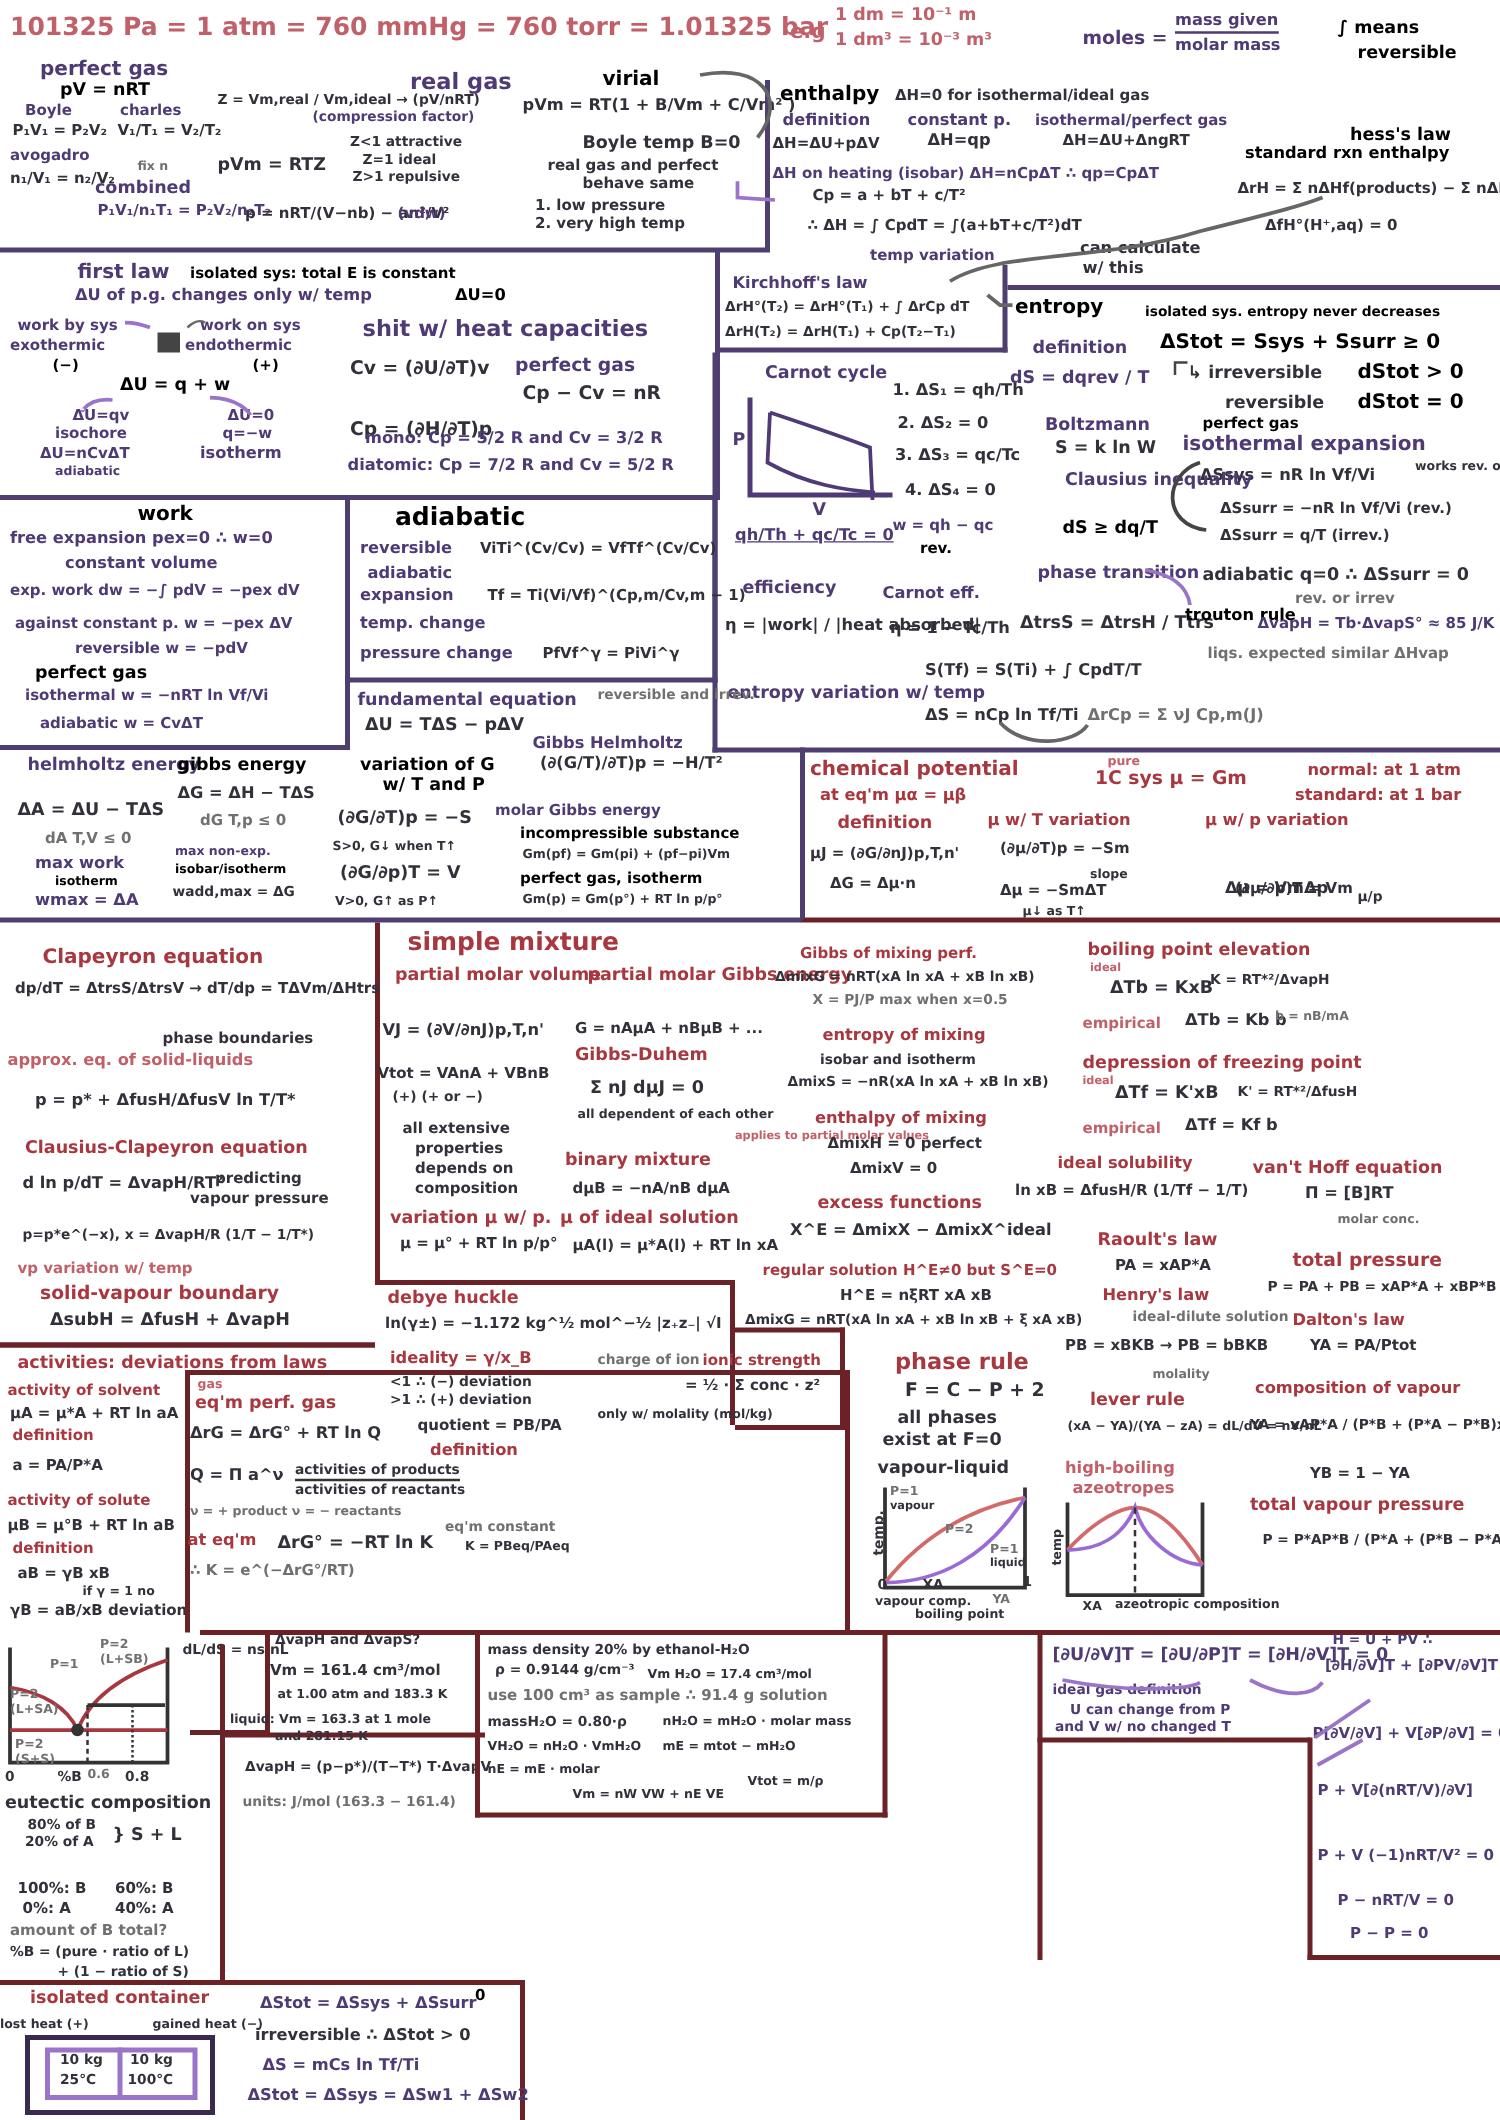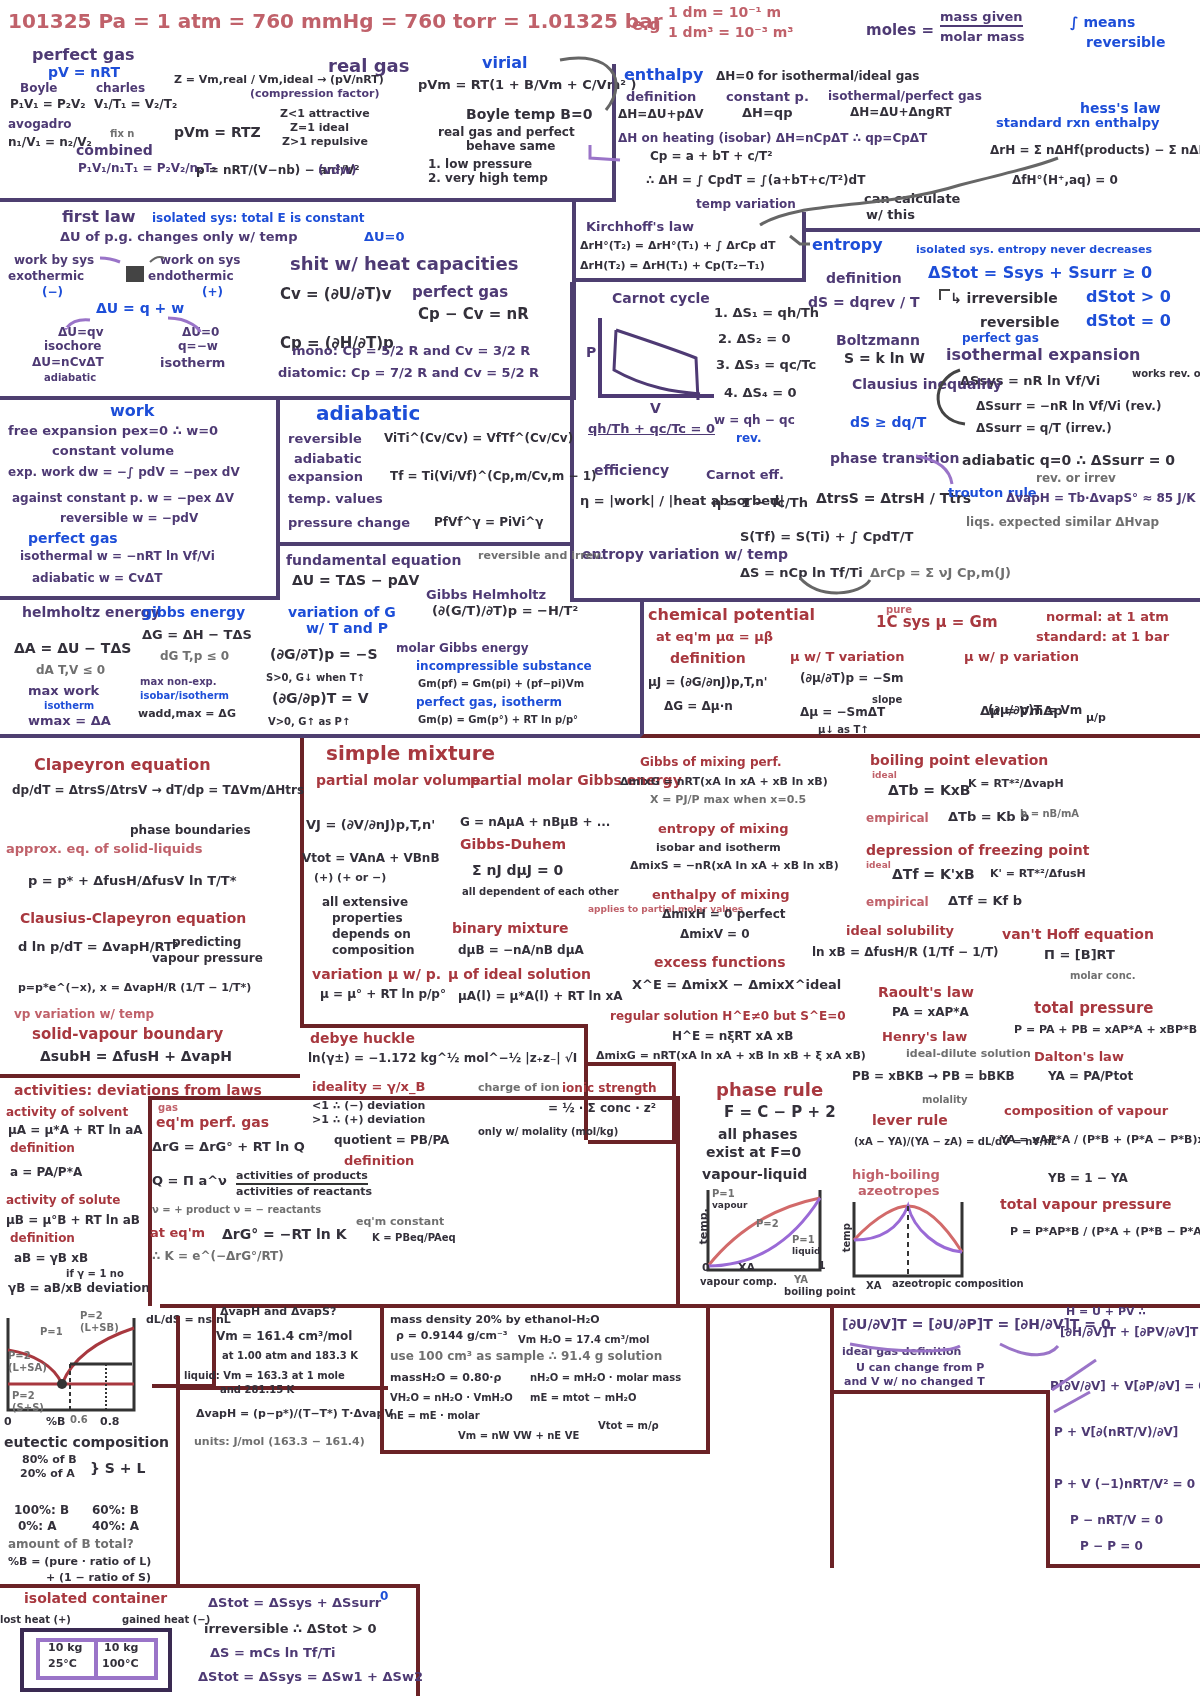--- a/index.html
+++ b/index.html
@@ -8,7 +8,7 @@
   .red{color:#c0616a;}
   .dred{color:#a8383f;}
   .pur{color:#4e3a74;}
-  .lpur{color:#1d4ed8;}
+  .lpur{color:#000000;}
   .dk{color:#33303a;}
   .gr{color:#707070;}
   .box{position:absolute;border:4px solid #4e3f70;box-sizing:border-box;}

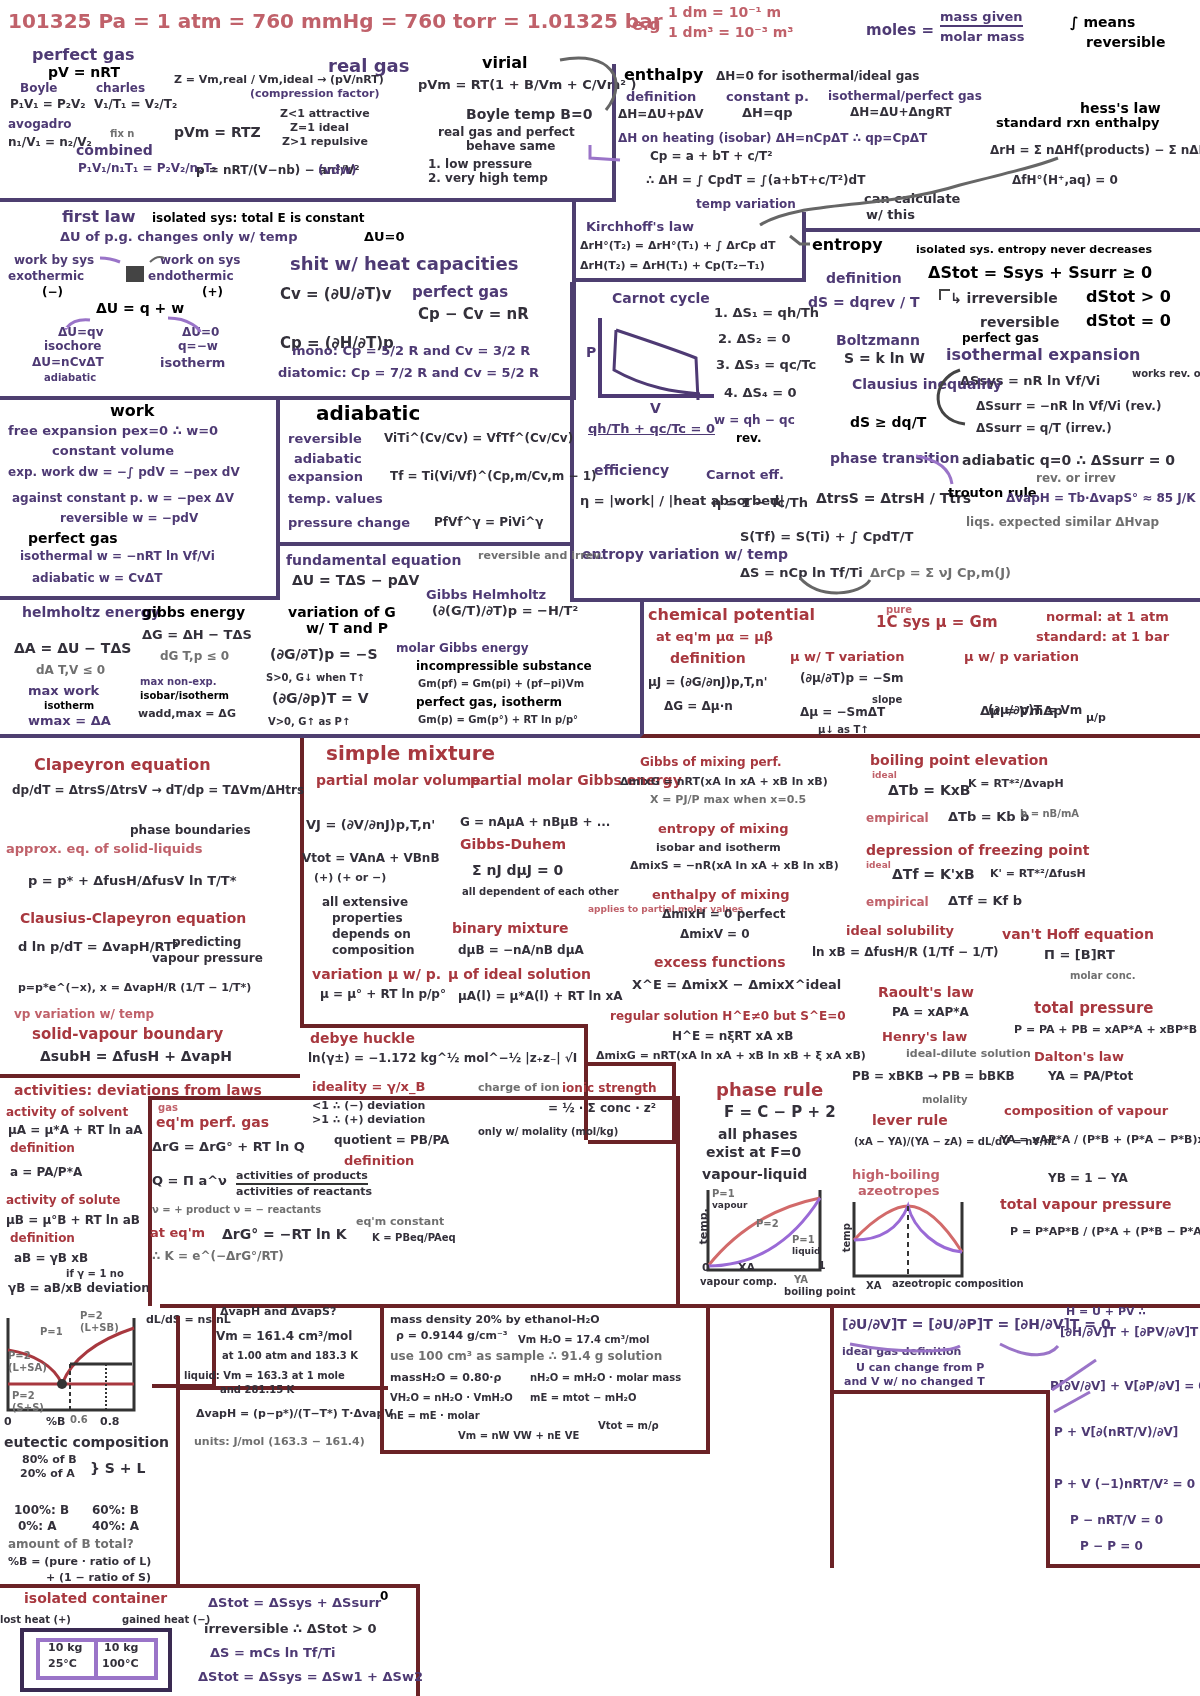--- a/index.html
+++ b/index.html
@@ -204,7 +204,7 @@
 <div class="t pur s13" style="left:294px;top:452px;">adiabatic</div>
 <div class="t pur s13" style="left:288px;top:470px;">expansion</div>
 <div class="t dk s12" style="left:390px;top:470px;">Tf = Ti(Vi/Vf)^(Cp,m/Cv,m − 1)</div>
-<div class="t pur s13" style="left:288px;top:492px;">temp. values</div>
+<div class="t pur s13" style="left:288px;top:492px;">temp. change</div>
 <div class="t pur s13" style="left:288px;top:516px;">pressure change</div>
 <div class="t dk s12" style="left:434px;top:516px;">PfVf^γ = PiVi^γ</div>
 

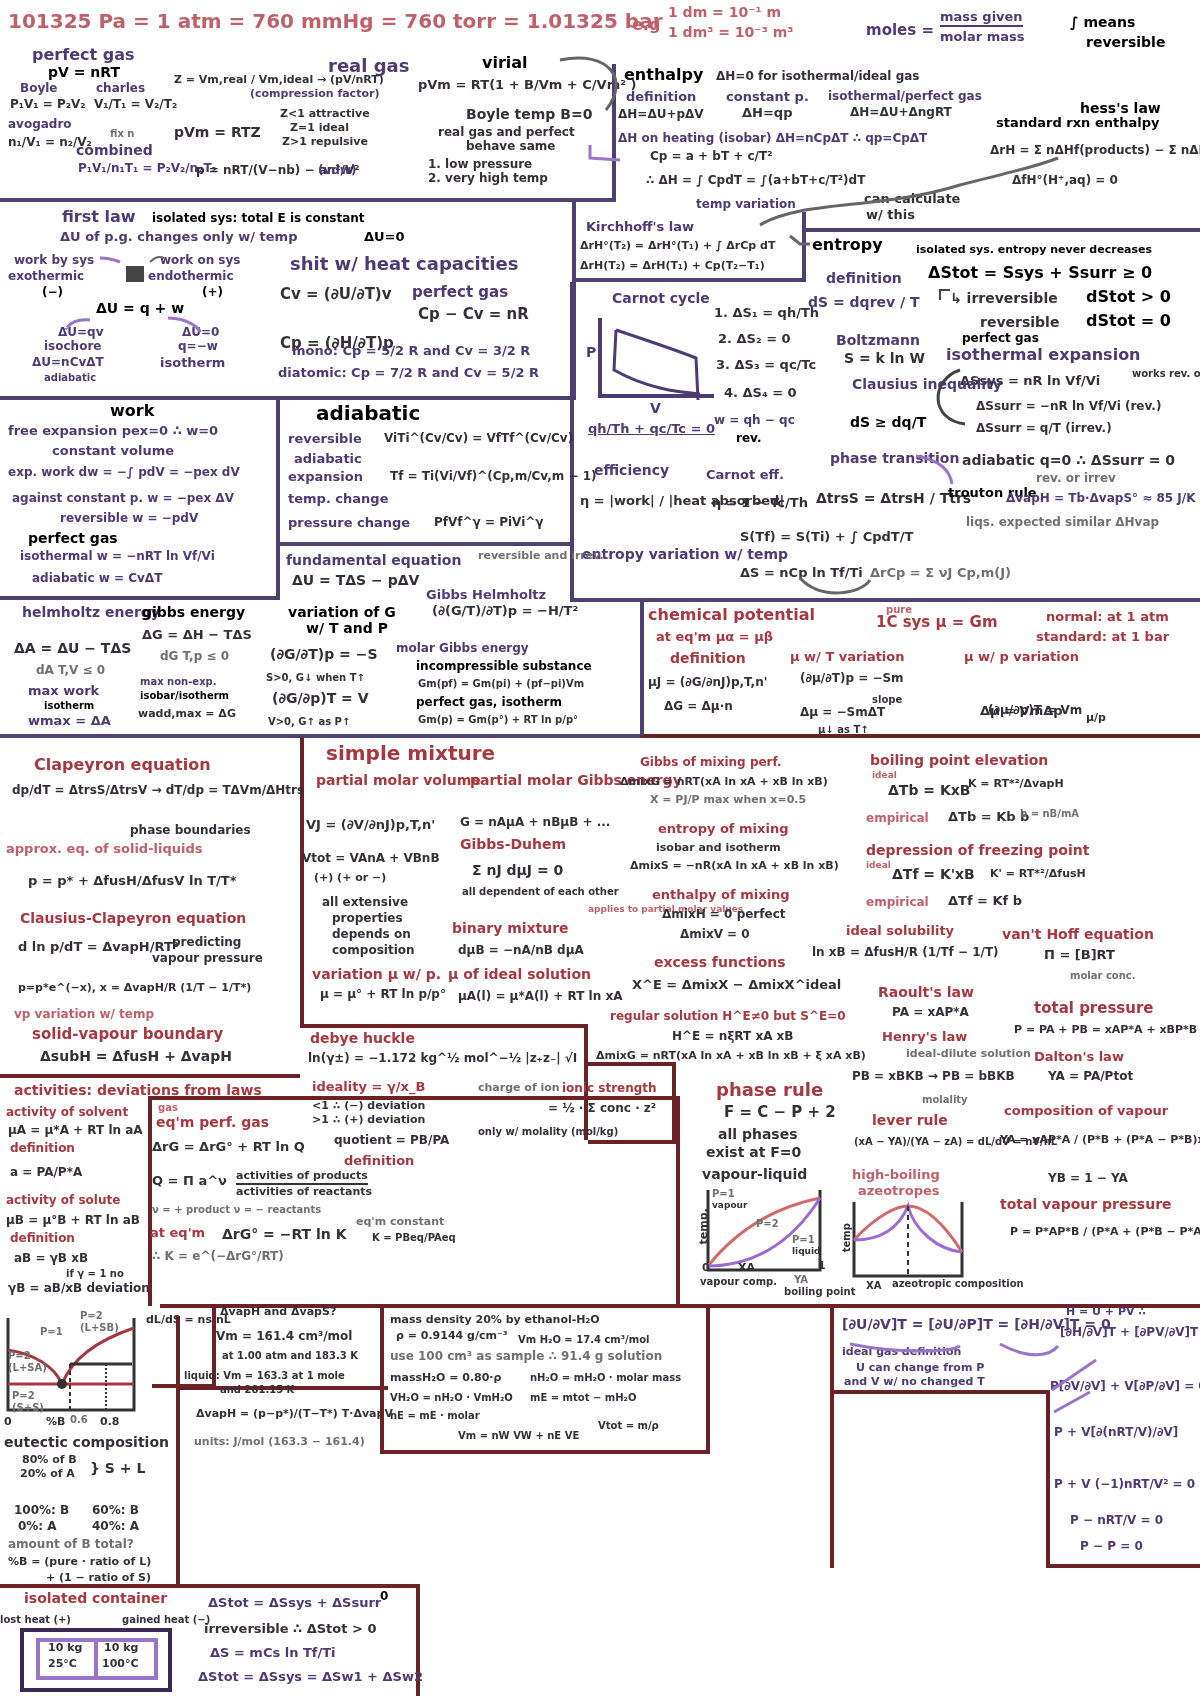--- a/index.html
+++ b/index.html
@@ -406,7 +406,7 @@
 <div class="t dk s11" style="left:818px;top:1260px;">1</div>
 <div class="t dk s10" style="left:700px;top:1276px;">vapour comp.</div>
 <div class="t gr s10" style="left:794px;top:1274px;">YA</div>
-<div class="t dk s10" style="left:784px;top:1286px;">boiling point</div>
+<div class="t dk s10" style="left:732px;top:1286px;">boiling point</div>
 <div class="t dred s14" style="left:872px;top:1112px;">lever rule</div>
 <div class="t dk s10" style="left:854px;top:1136px;">(xA − YA)/(YA − zA) = dL/dV = nV/nL</div>
 <div class="t red s13" style="left:852px;top:1168px;">high-boiling</div>

